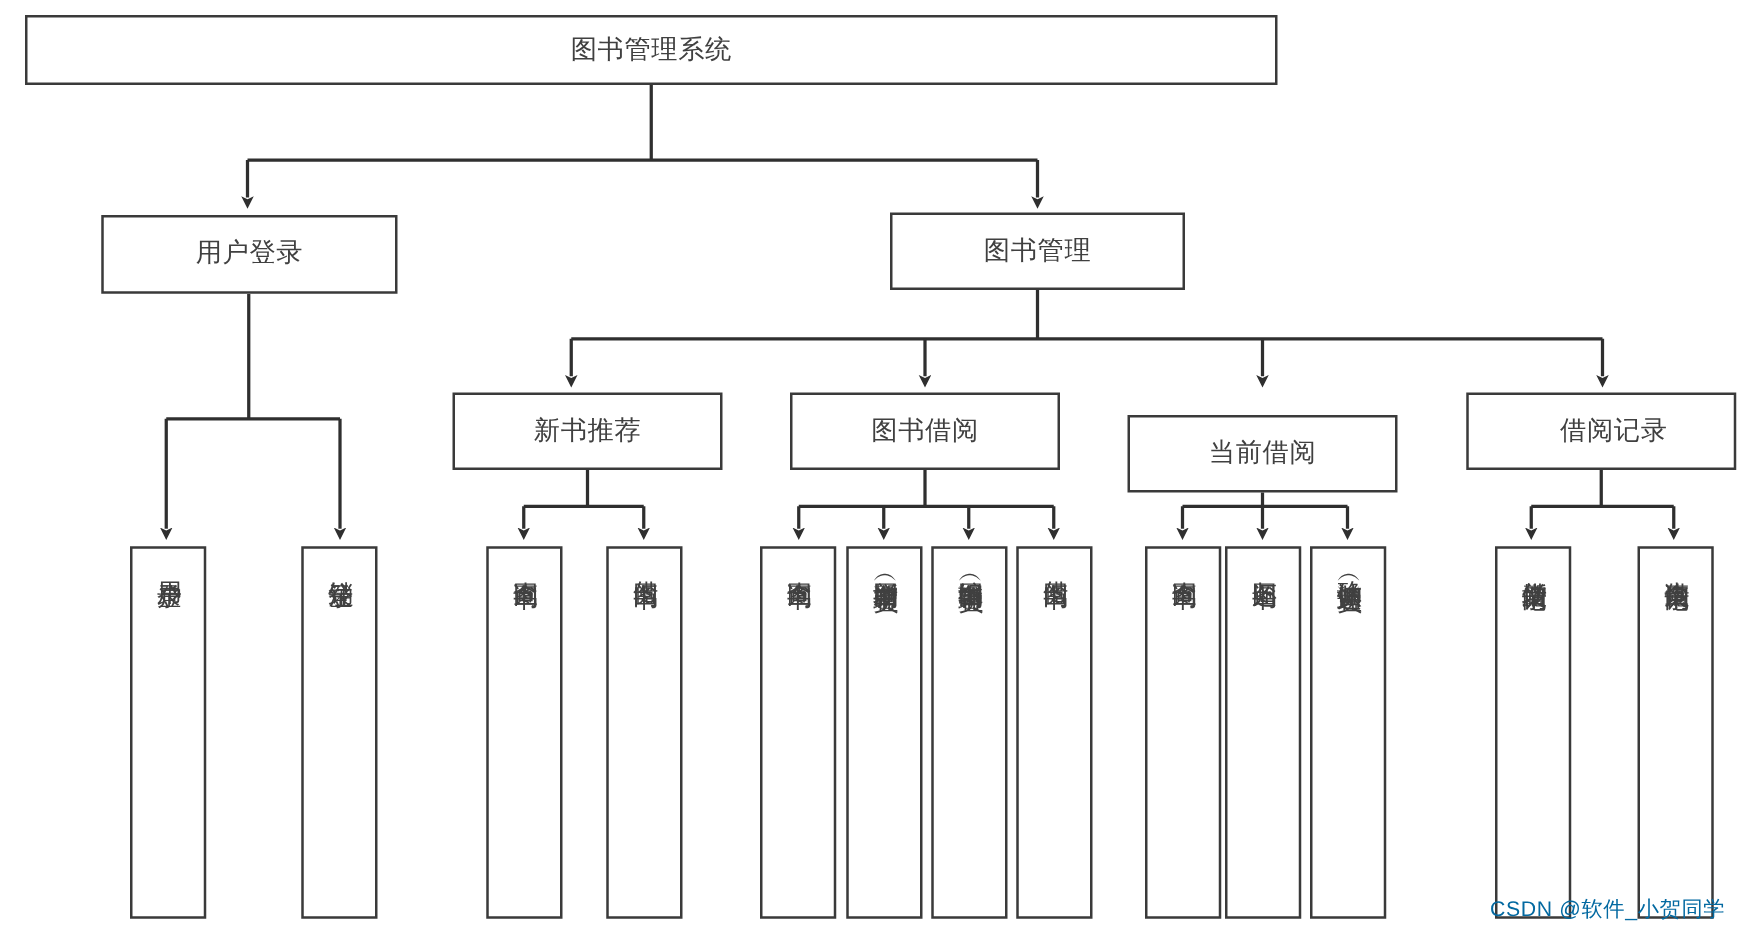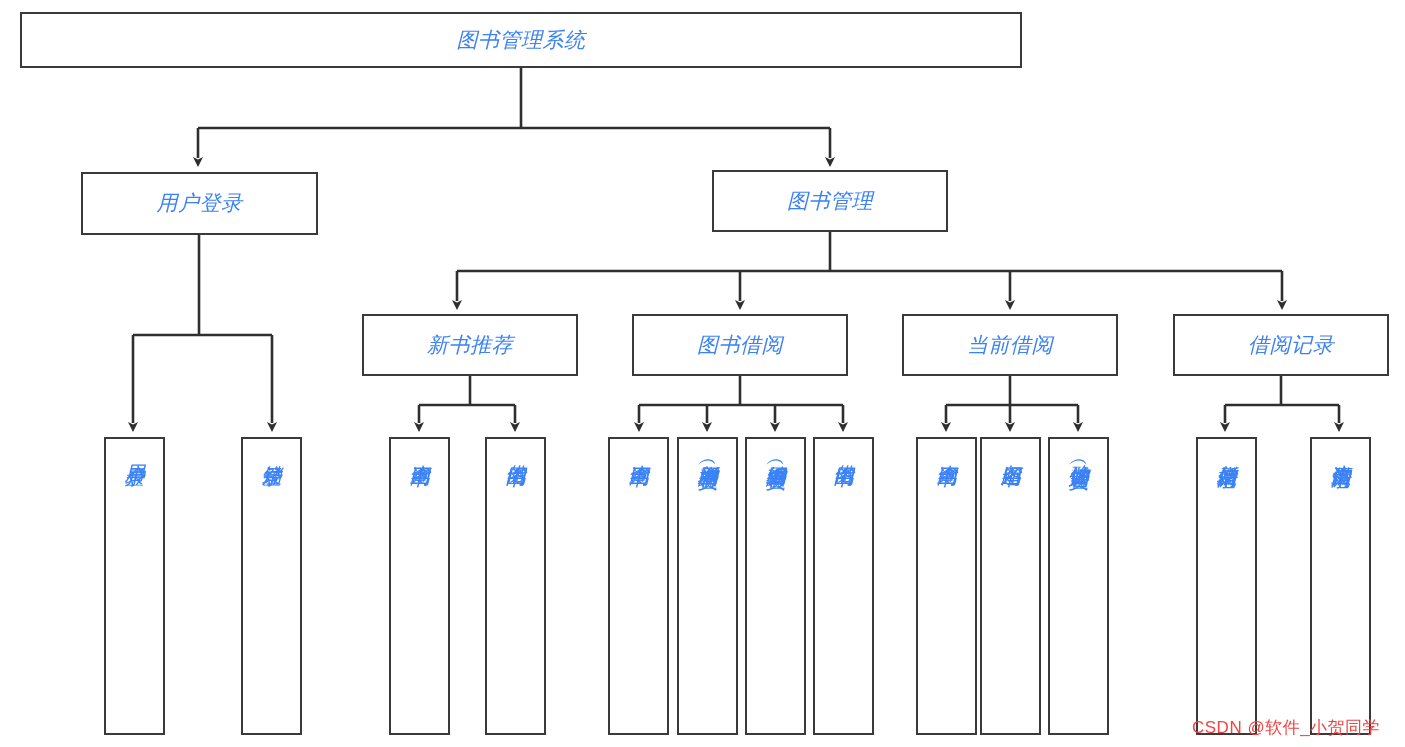--- a/index.html
+++ b/index.html
@@ -36,12 +36,11 @@
     z-index: 2;
   }
   .node .label {
-    color: #3b82f6;
+    color: #404040;
     font-size: 21px;
     line-height: 1.18;
     letter-spacing: 0.5px;
     white-space: nowrap;
-    font-style: italic;
   }
   .node.vertical {
     align-items: flex-start;

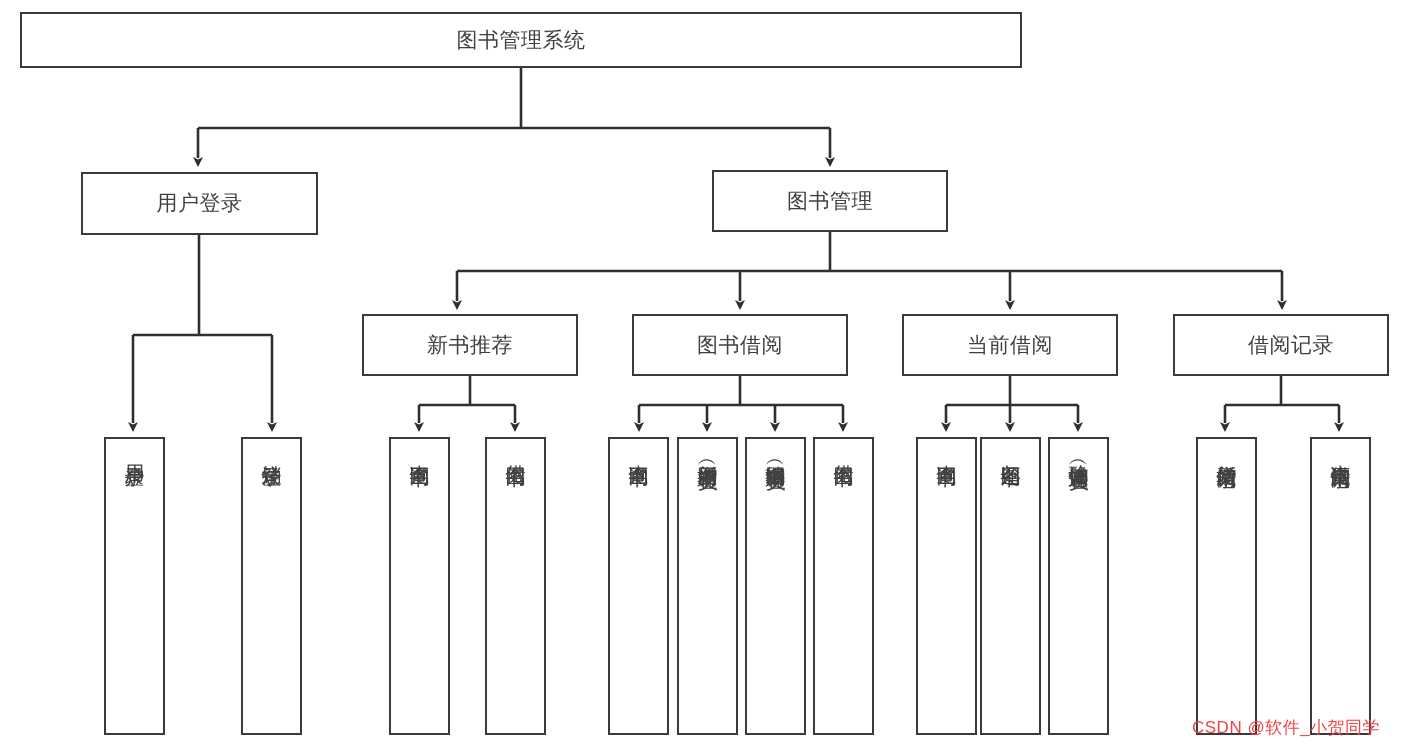--- a/index.html
+++ b/index.html
@@ -137,7 +137,7 @@
   <div class="node" style="left:632px; top:314px; width:216px; height:62px;justify-content:center;">
     <span class="label">图书借阅</span>
   </div>
-  <div class="node" style="left:902px; top:314px; width:216px; height:62px;">
+  <div class="node" style="left:902px; top:332px; width:216px; height:62px;">
     <span class="label">当前借阅</span>
   </div>
   <div class="node" style="left:1173px; top:314px; width:216px; height:62px;padding-left:20px;">

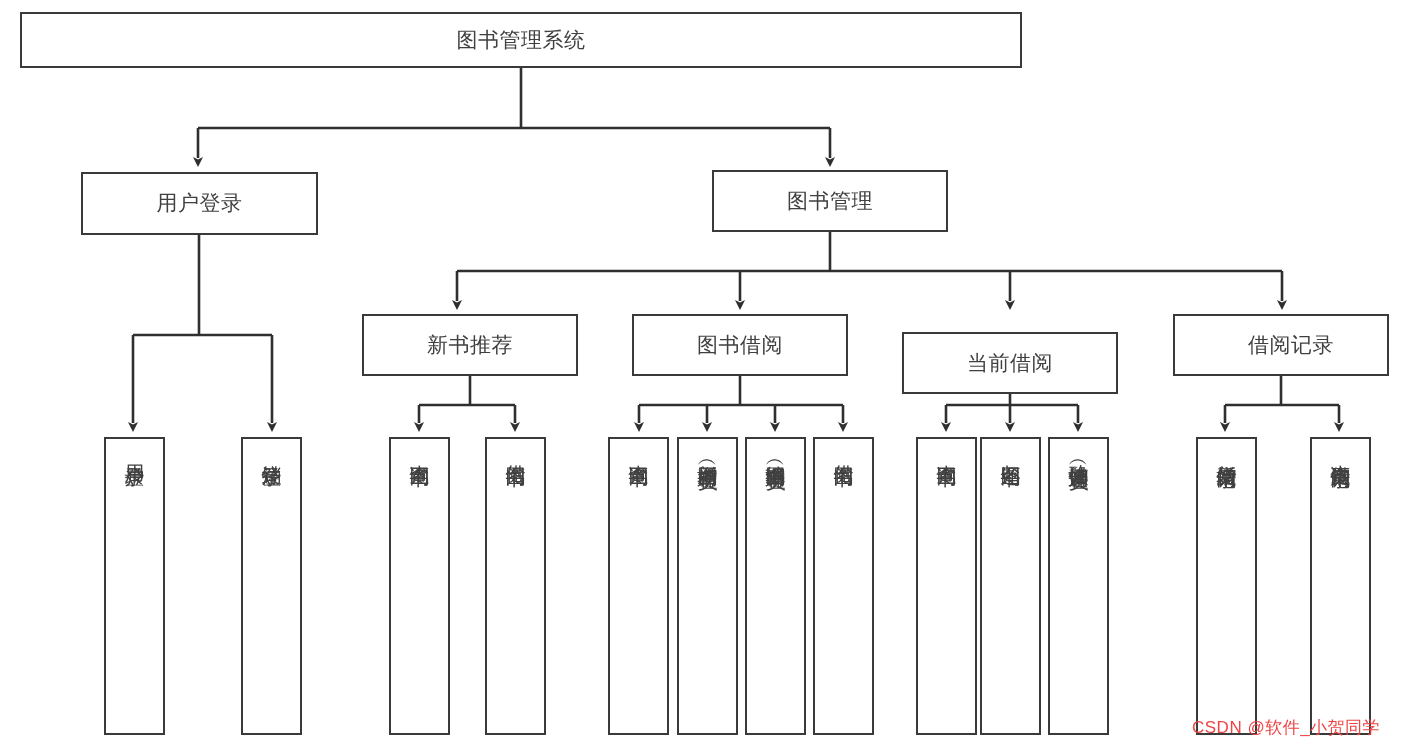--- a/index.html
+++ b/index.html
@@ -57,7 +57,7 @@
   }
   .watermark {
     position: absolute;
-    color: #ef4444;
+    color: #0369a1;
     font-size: 17px;
     letter-spacing: 0.5px;
     z-index: 5;

